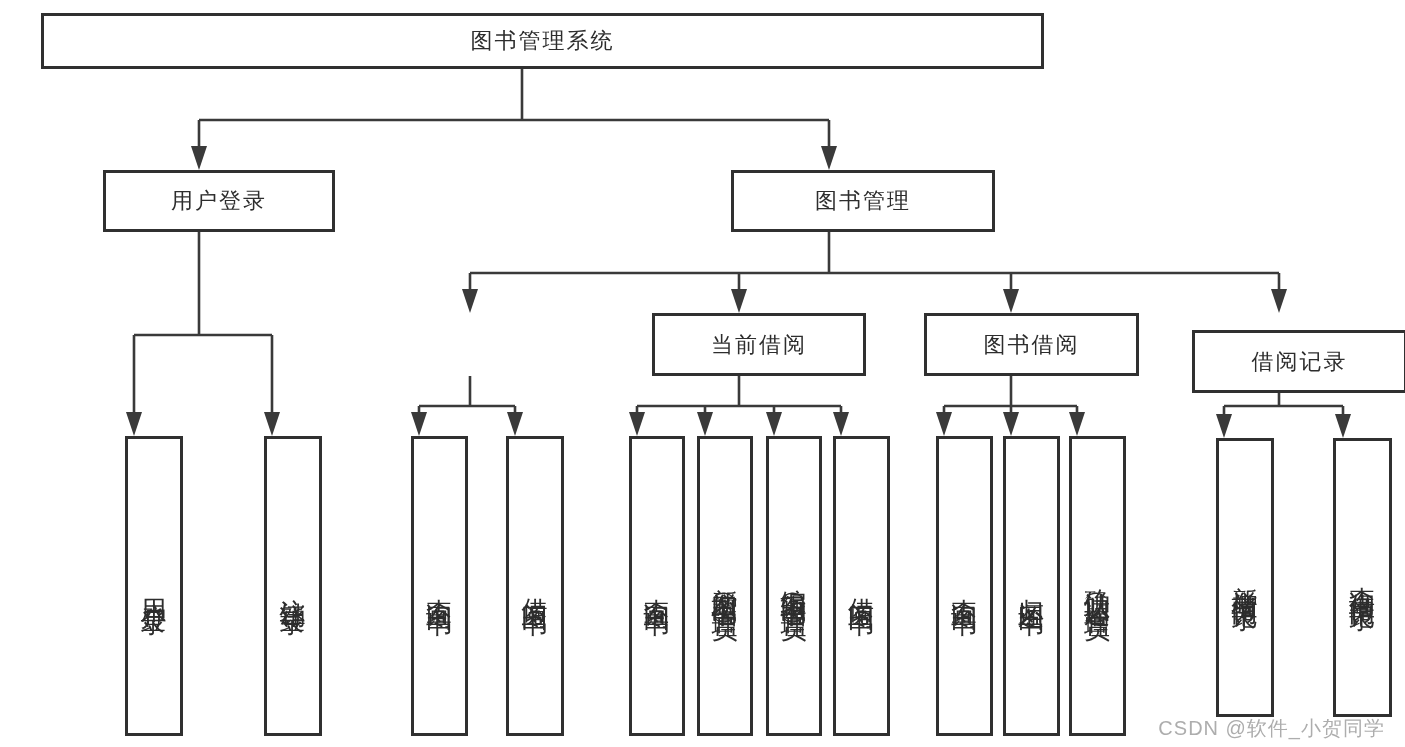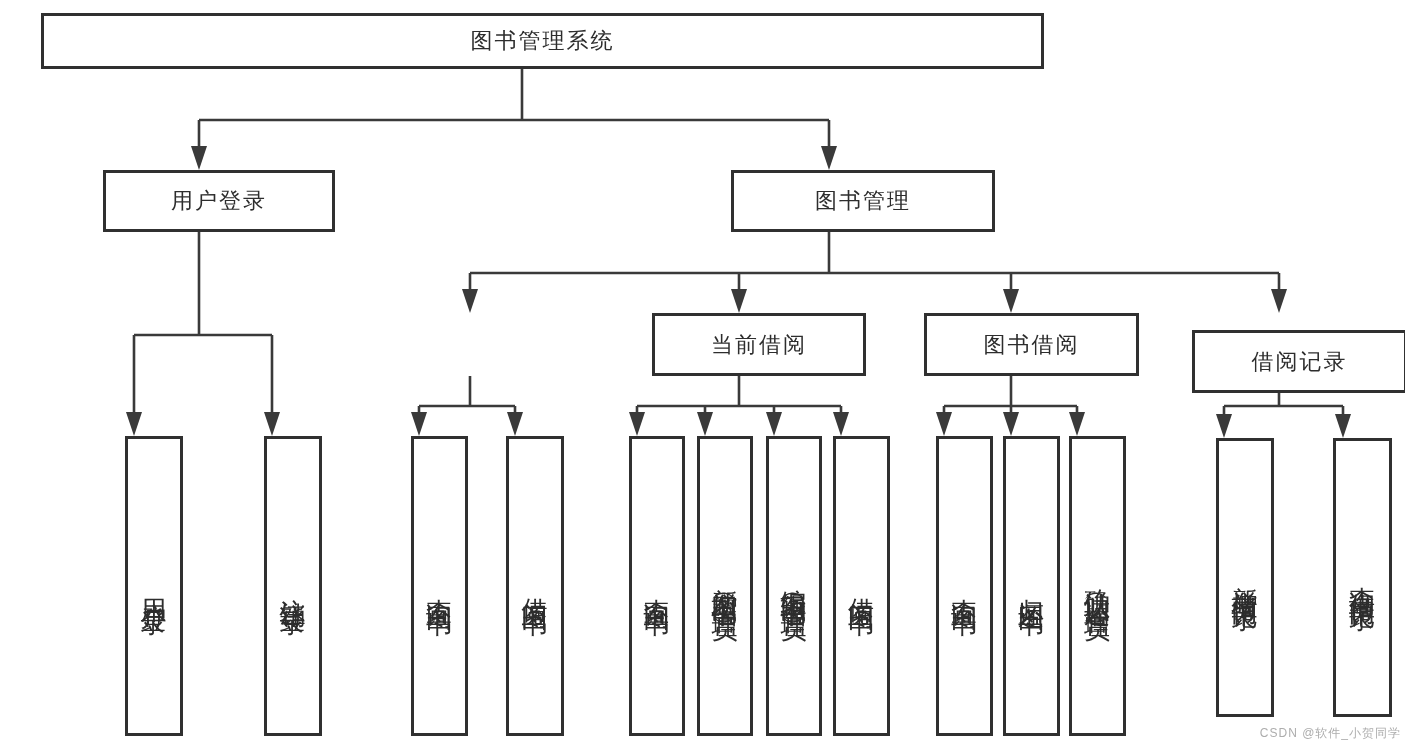--- a/index.html
+++ b/index.html
@@ -62,9 +62,9 @@
   }
   .watermark {
     position: absolute;
-    right: 4px;
+    right: 20px;
     bottom: 5px;
-    font-size: 12px;
+    font-size: 20px;
     letter-spacing: 1px;
     color: var(--watermark);
     white-space: nowrap;

